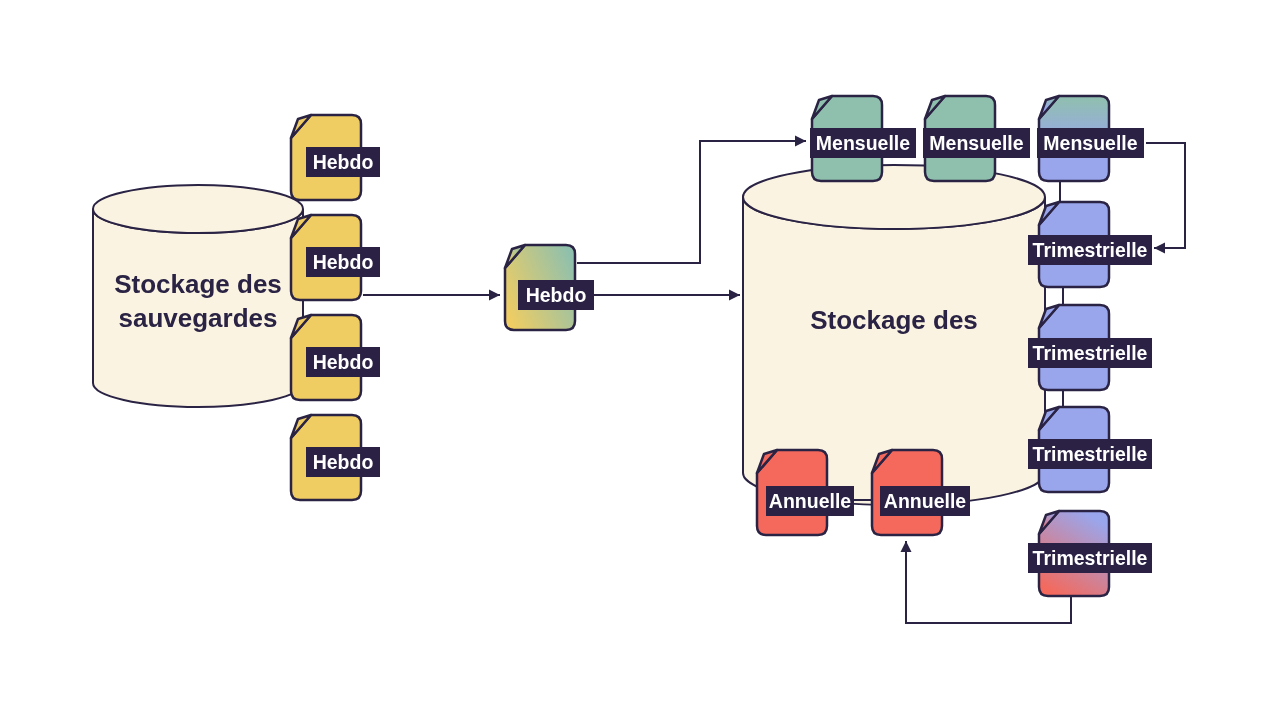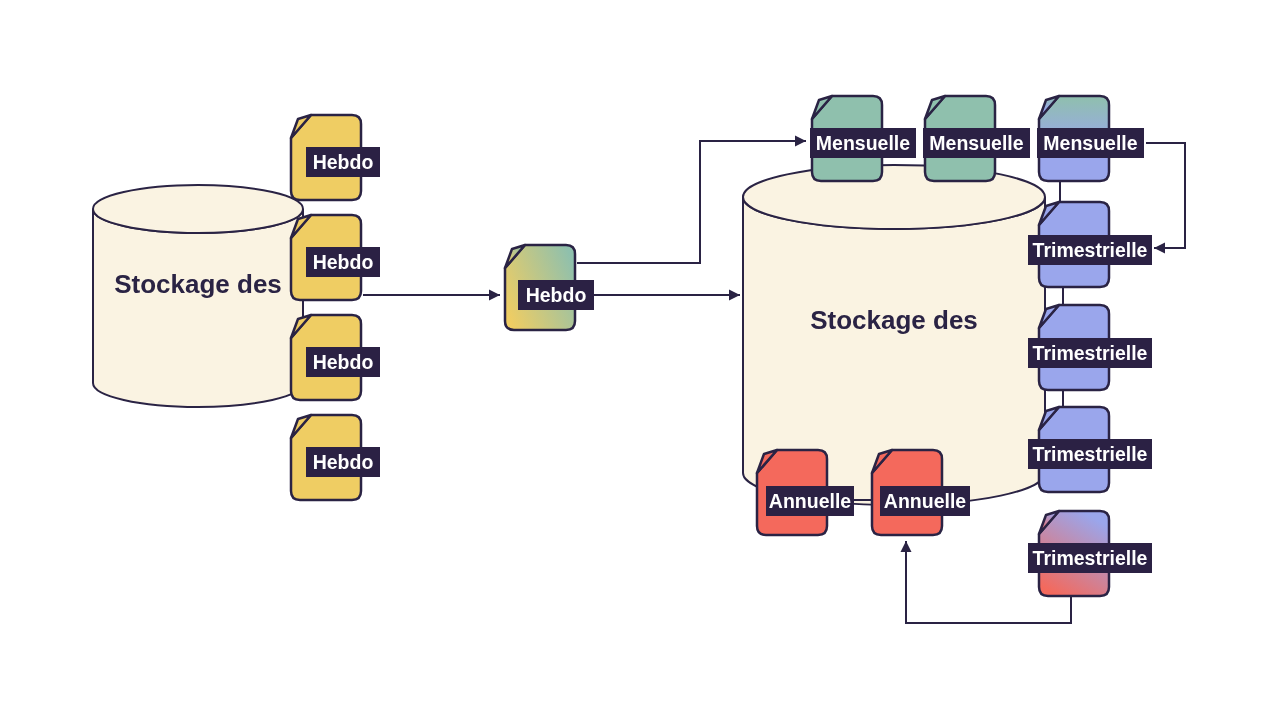--- a/index.html
+++ b/index.html
@@ -70,6 +70,7 @@
 
   <div class="cyl-label" id="label-sauvegardes">
     <div>Stockage des</div>
+    <div>sauvegardes</div>
   </div>
   <div class="cyl-label" id="label-archives">
     <div>Stockage des</div>

